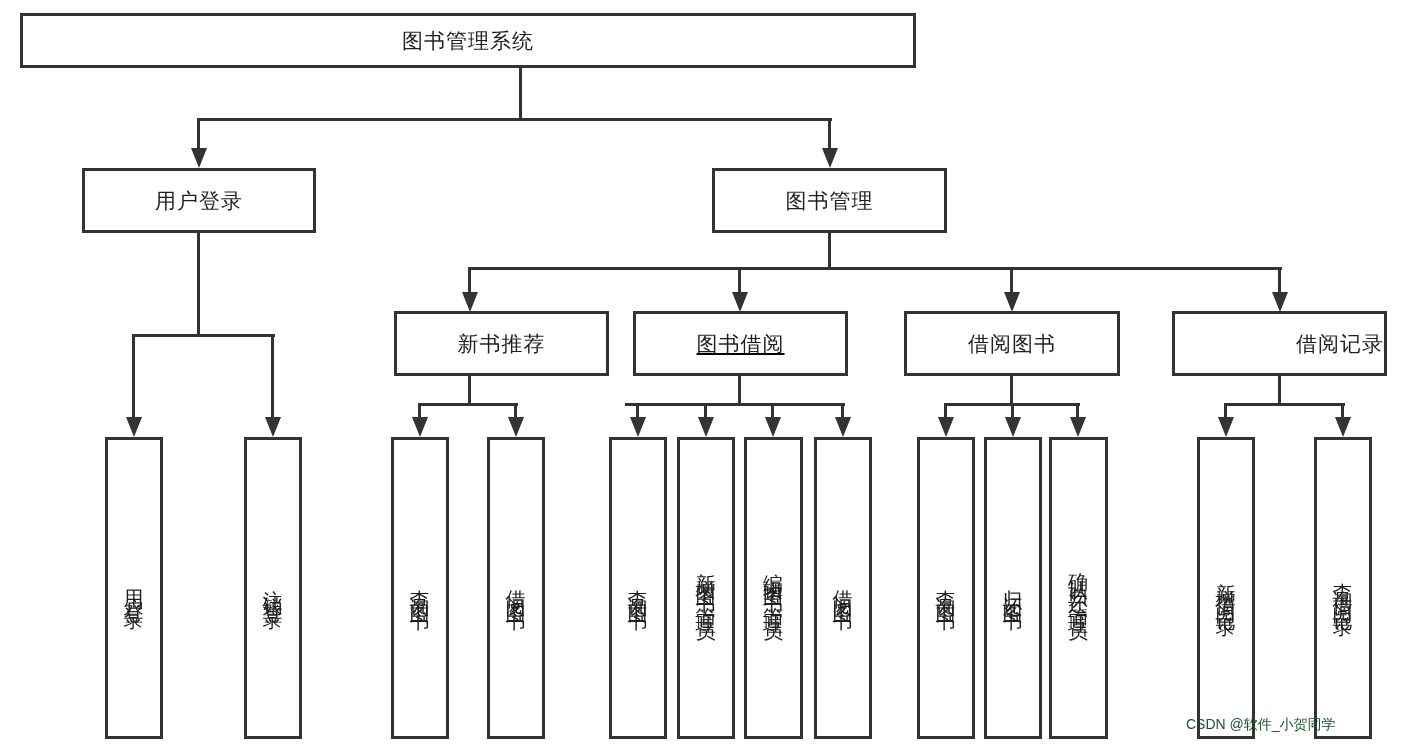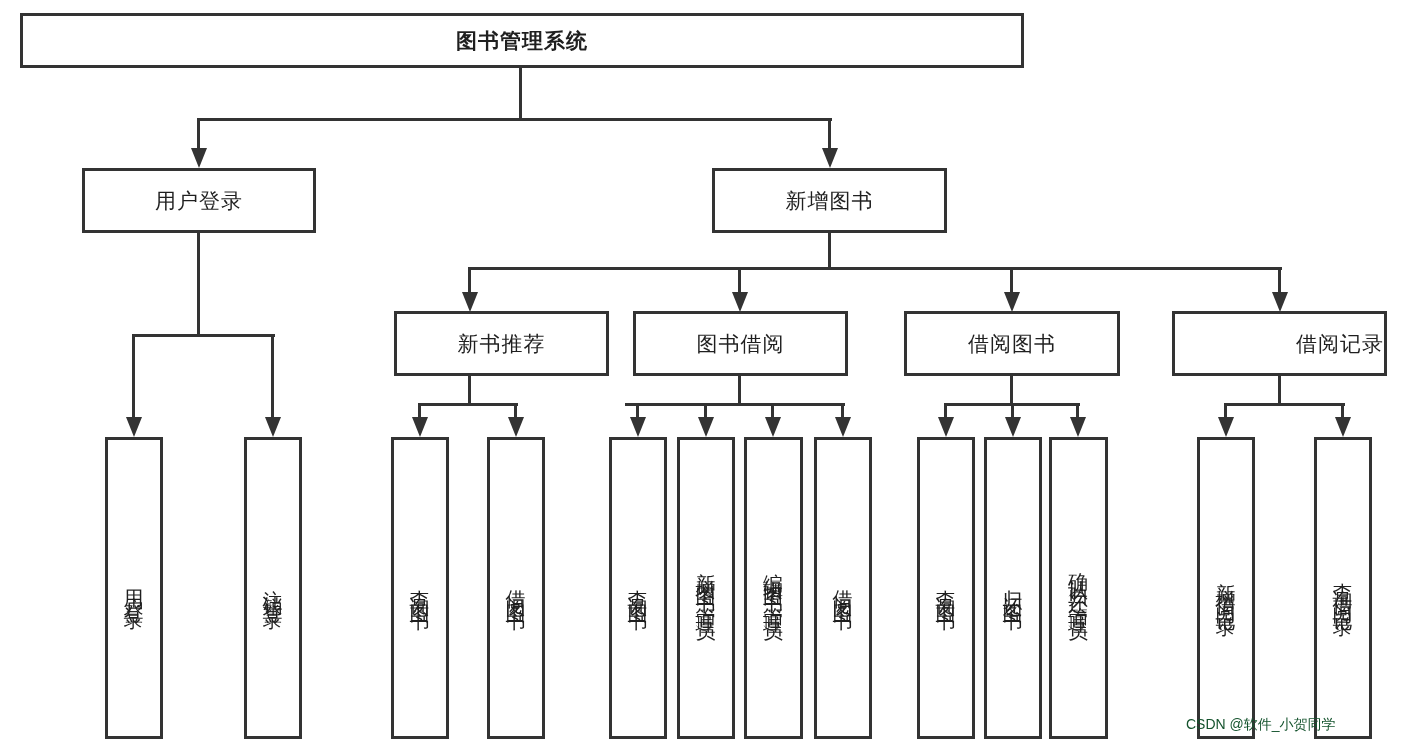--- a/index.html
+++ b/index.html
@@ -74,7 +74,7 @@
 
 <div id="stage">
 
-  <div class="hbox" style="left:20px;top:13px;width:1004px;height:55px;font-weight:bold;">
+  <div class="hbox" style="left:20px;top:13px;width:896px;height:55px;">
     <span>图书管理系统</span>
   </div>
 

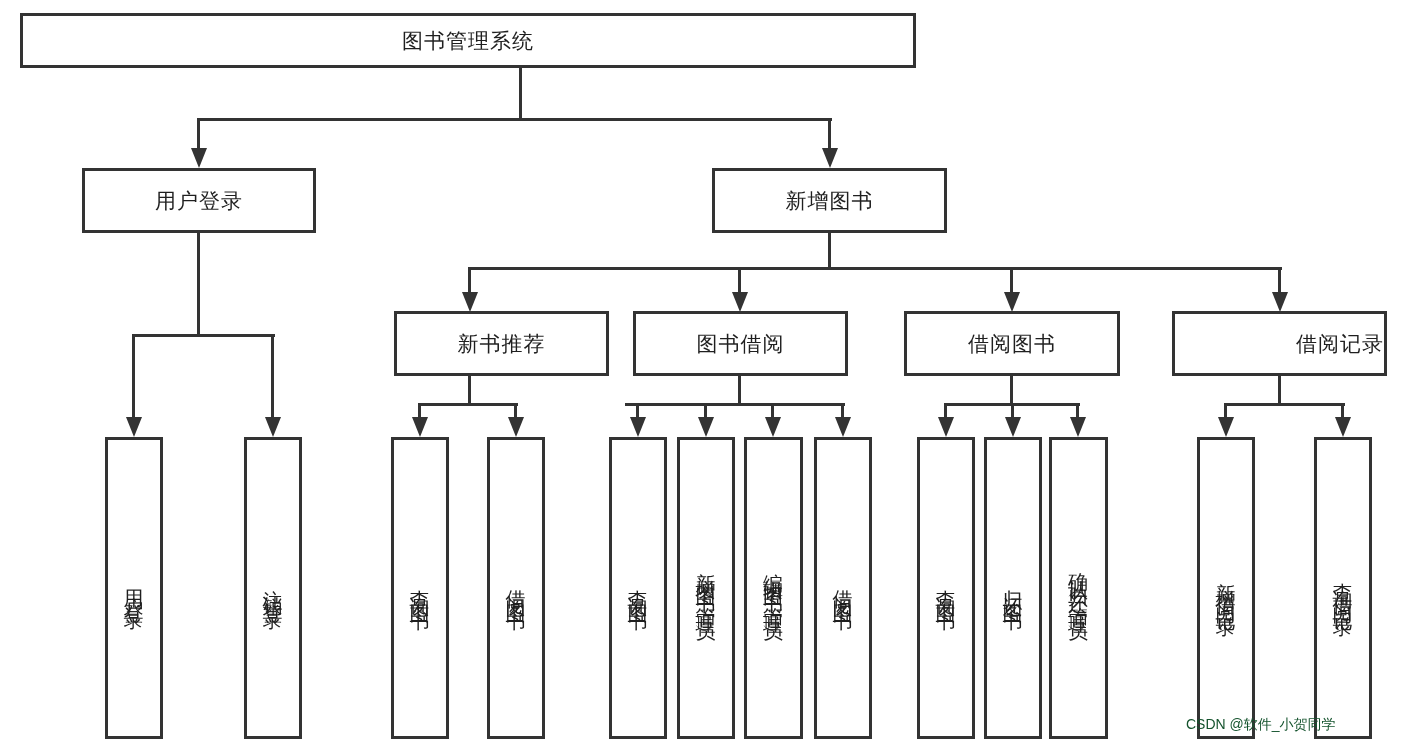--- a/index.html
+++ b/index.html
@@ -89,7 +89,7 @@
     <span>用户登录</span>
   </div>
   <div class="hbox" style="left:712px;top:168px;width:235px;height:65px;">
-    <span>新增图书</span>
+    <span>图书管理</span>
   </div>
 
   <div class="vl" style="left:197px;top:233px;height:103px;"></div>

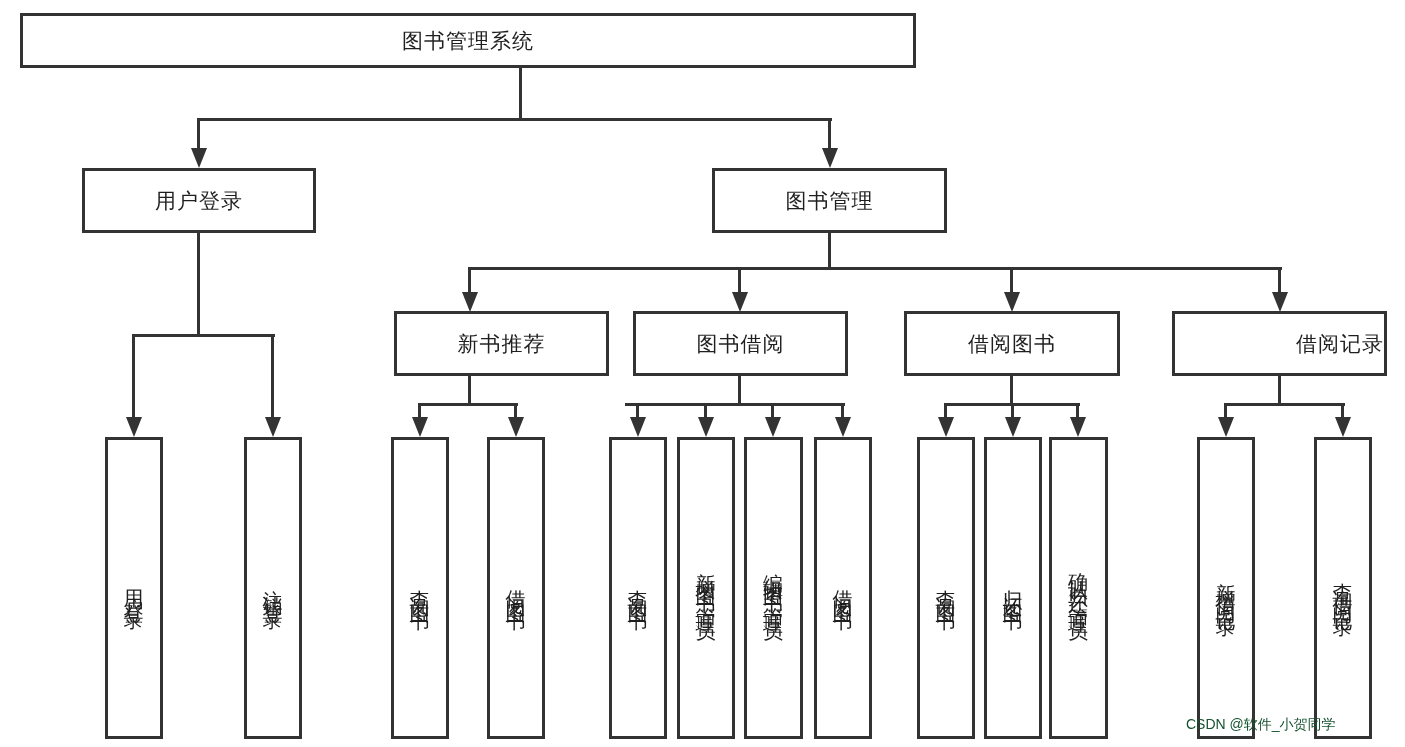--- a/index.html
+++ b/index.html
@@ -113,7 +113,7 @@
   <div class="hbox" style="left:363px;top:311px;width:215px;height:65px;margin-left:31px;">
     <span>新书推荐</span>
   </div>
-  <div class="hbox" style="left:633px;top:311px;width:215px;height:65px;">
+  <div class="hbox" style="left:633px;top:311px;width:215px;height:65px;text-decoration:underline;">
     <span>图书借阅</span>
   </div>
   <div class="hbox" style="left:904px;top:311px;width:216px;height:65px;">

